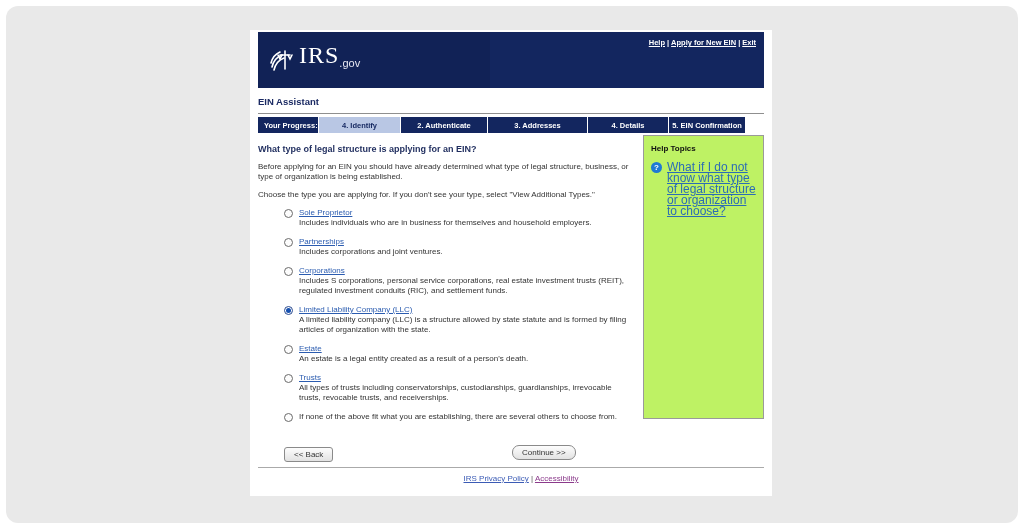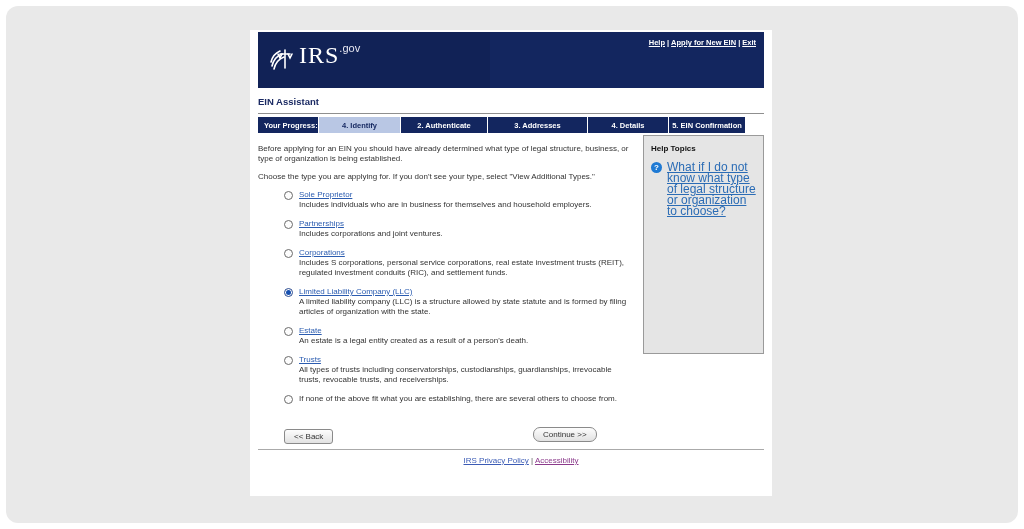--- a/index.html
+++ b/index.html
@@ -10,7 +10,7 @@
   
   .masthead { position:relative; height:56px; background:#13265f; color:#fff; overflow:hidden; }
   .masthead-shade { position:absolute; left:0; top:0; width:232px; height:56px; background:rgba(0,0,10,0.10); }
-  .logo-wrap { position:absolute; left:10px; top:10px; display:flex; align-items:flex-start; }
+  .logo-wrap { position:absolute; left:10px; top:10px; display:flex; align-items:flex-end; }
   .eagle { position:relative; top:4px; margin-right:5px; }
   .logo-irs { font-family:"Liberation Serif", serif; font-size:24px; letter-spacing:1px; color:#fff; }
   .logo-gov { font-size:11px; color:#e8e8f2; }

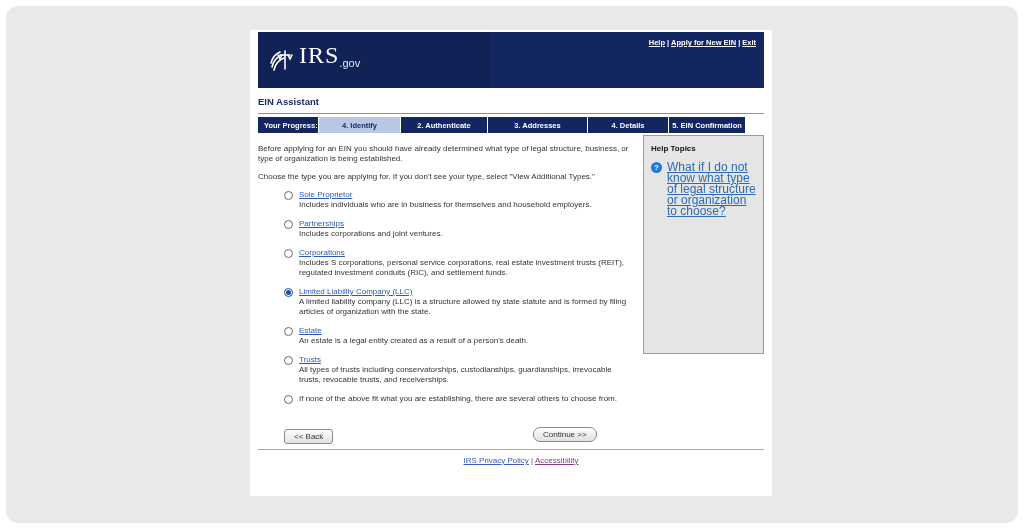--- a/index.html
+++ b/index.html
@@ -107,6 +107,7 @@
 
     <div class="content-row">
       <div class="main-col">
+        <div class="question">What type of legal structure is applying for an EIN?</div>
         <p class="intro">Before applying for an EIN you should have already determined what type of legal structure, business, or type of organization is being established.</p>
         <p class="intro">Choose the type you are applying for. If you don't see your type, select "View Additional Types."</p>
 

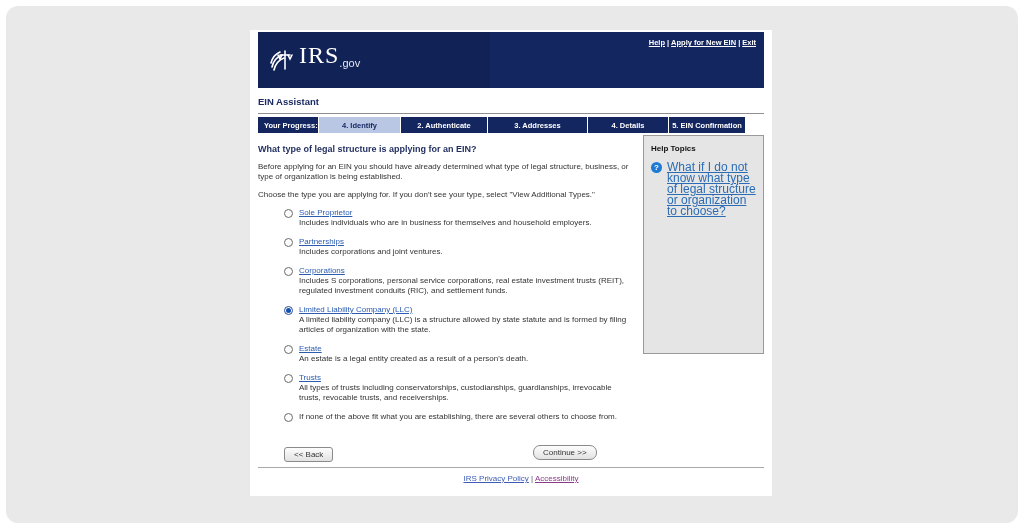--- a/index.html
+++ b/index.html
@@ -52,7 +52,7 @@
   .btn-continue { left:275px; top:-2px;border-radius:7px; }
 
   
-  .help-panel { margin-left:11px; width:121px; height:219px; background:#e5e5e5; border:1px solid #9a9a9a; padding:8px 7px; }
+  .help-panel { margin-left:11px; width:121px; height:284px; background:#bef264; border:1px solid #9a9a9a; padding:8px 7px; }
   .help-title { font-size:8px; font-weight:bold; color:#111; margin-bottom:9px; }
   .help-item { display:flex; }
   .q-icon { flex:none; width:11px; height:11px; border-radius:50%; background:#1f7ad4; color:#fff; font-size:8px; font-weight:bold; text-align:center; line-height:11px; margin-right:5px; }

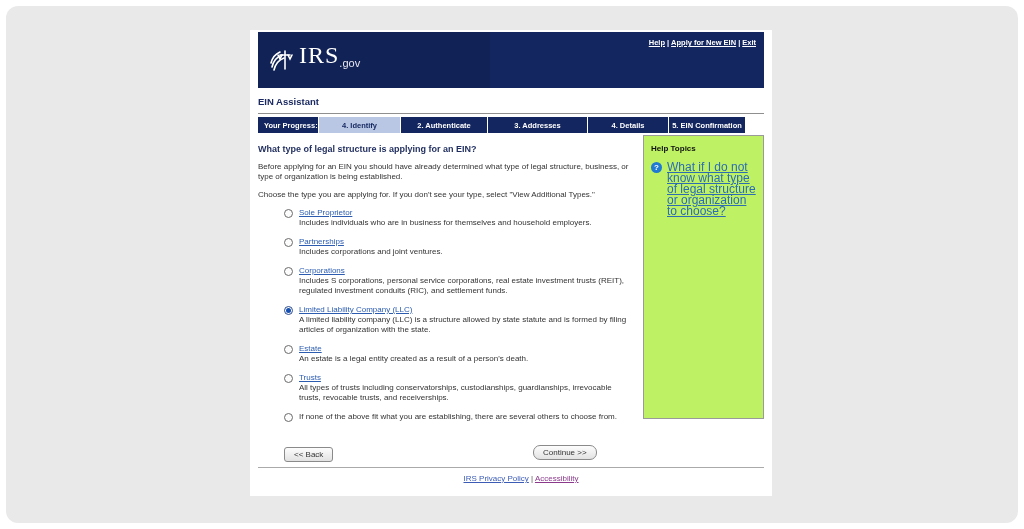--- a/index.html
+++ b/index.html
@@ -49,7 +49,7 @@
   .btn-row { position:relative; height:16px; margin:16px 0 4px 0; width:506px; }
   .btn { position:absolute; font-size:8px; color:#333; background:linear-gradient(#fdfdfd,#e2e2e2); border:1px solid #8a8a8a; border-radius:3px; padding:2px 9px; cursor:pointer; font-family:"Liberation Sans", sans-serif; }
   .btn-back { left:26px; top:0; }
-  .btn-continue { left:275px; top:-2px;border-radius:7px; }
+  .btn-continue { left:254px; top:-2px;border-radius:7px; }
 
   
   .help-panel { margin-left:11px; width:121px; height:284px; background:#bef264; border:1px solid #9a9a9a; padding:8px 7px; }

